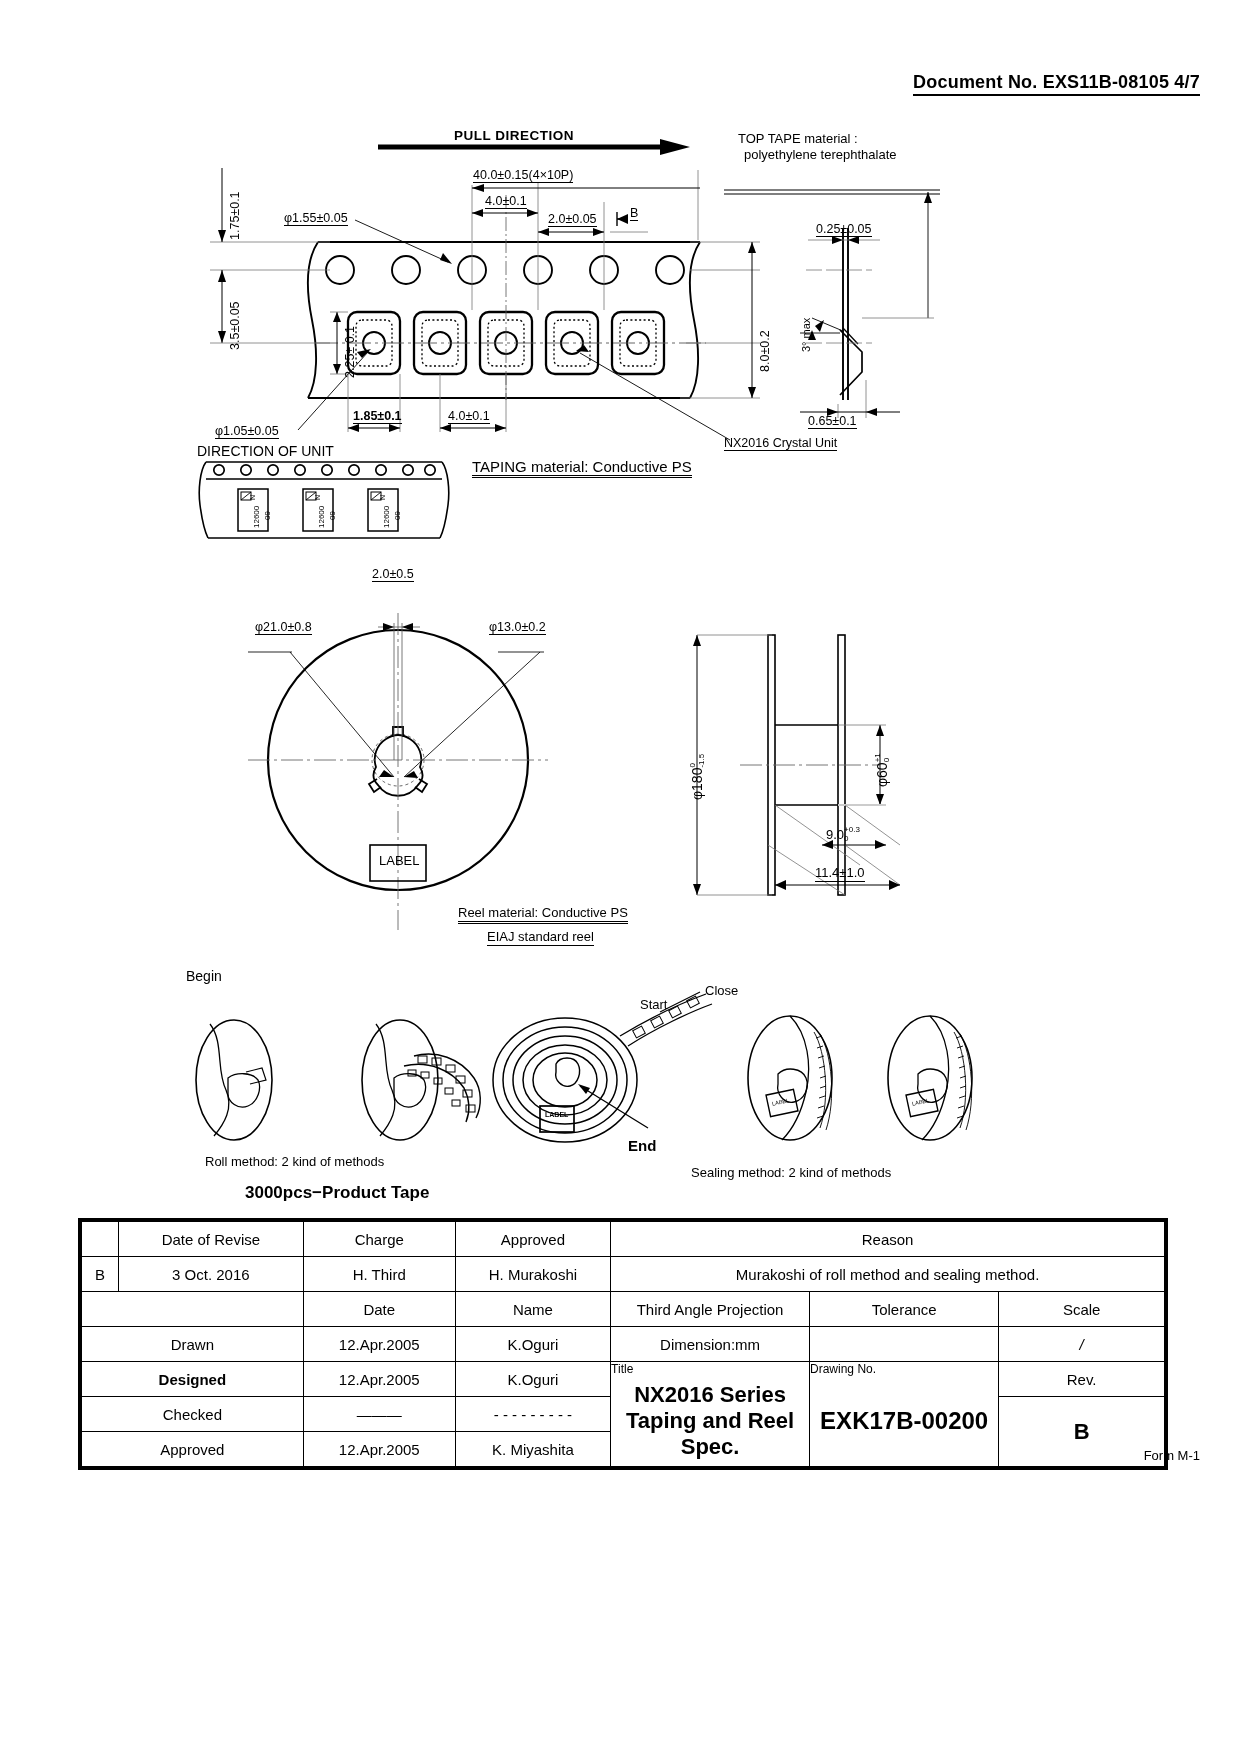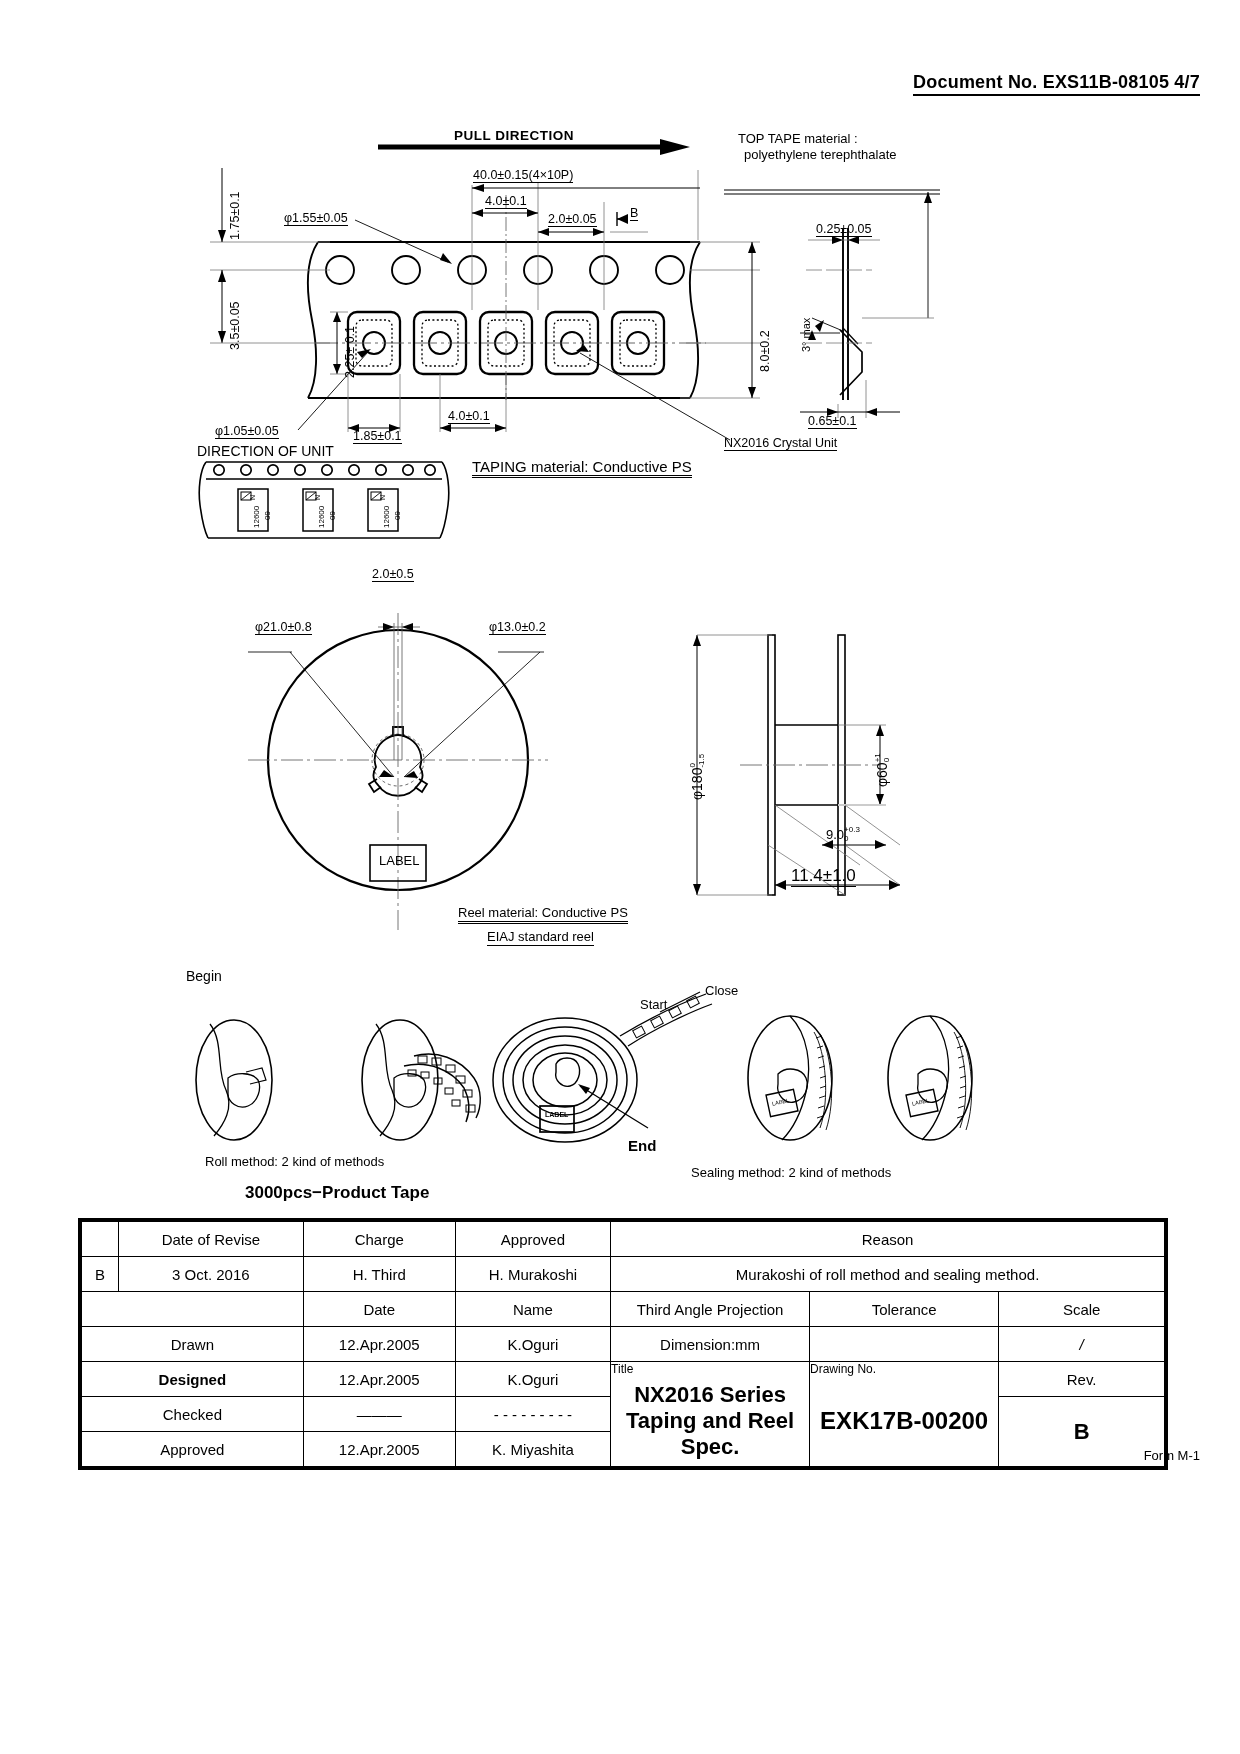--- a/index.html
+++ b/index.html
@@ -294,7 +294,7 @@
     <div class="vt" style="left:758px;top:372px;">8.0±0.2</div>
     <div class="vt sm" style="left:800px;top:352px;">3° max</div>
 
-    <div class="t u" style="left:353px;top:429px;">1.85±0.1</div>
+    <div class="t u" style="left:353px;top:409px;font-weight:bold;">1.85±0.1</div>
     <div class="t u" style="left:448px;top:409px;">4.0±0.1</div>
     <div class="t u" style="left:215px;top:424px;">φ1.05±0.05</div>
 

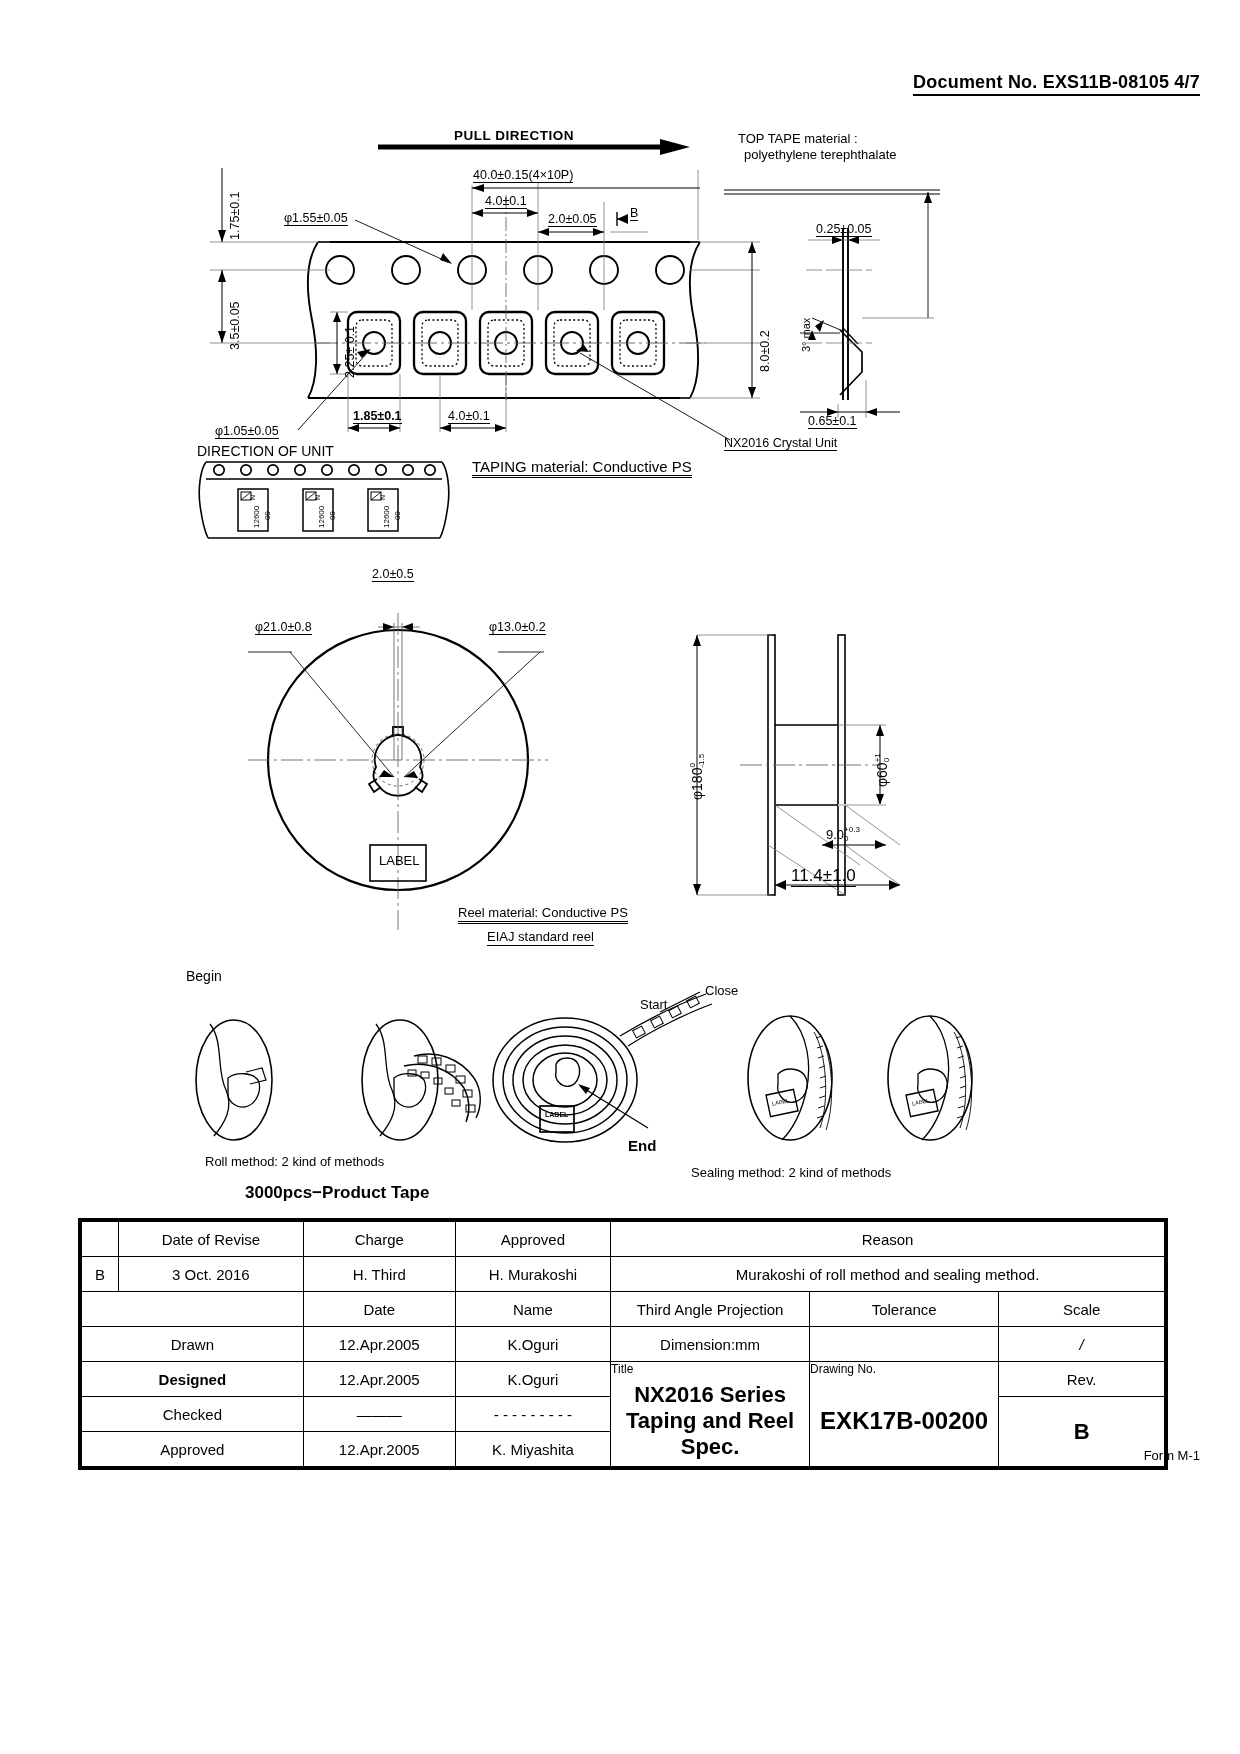--- a/index.html
+++ b/index.html
@@ -432,7 +432,7 @@
       </span>
     </div>
 
-    <div class="t u" style="left:791px;top:311px;font-size:17px;">11.4±1.0</div>
+    <div class="t u" style="left:815px;top:311px;font-size:13px;">11.4±1.0</div>
   </div>
 
   <div class="abs" style="left:0;top:960px;width:1240px;height:250px;">

